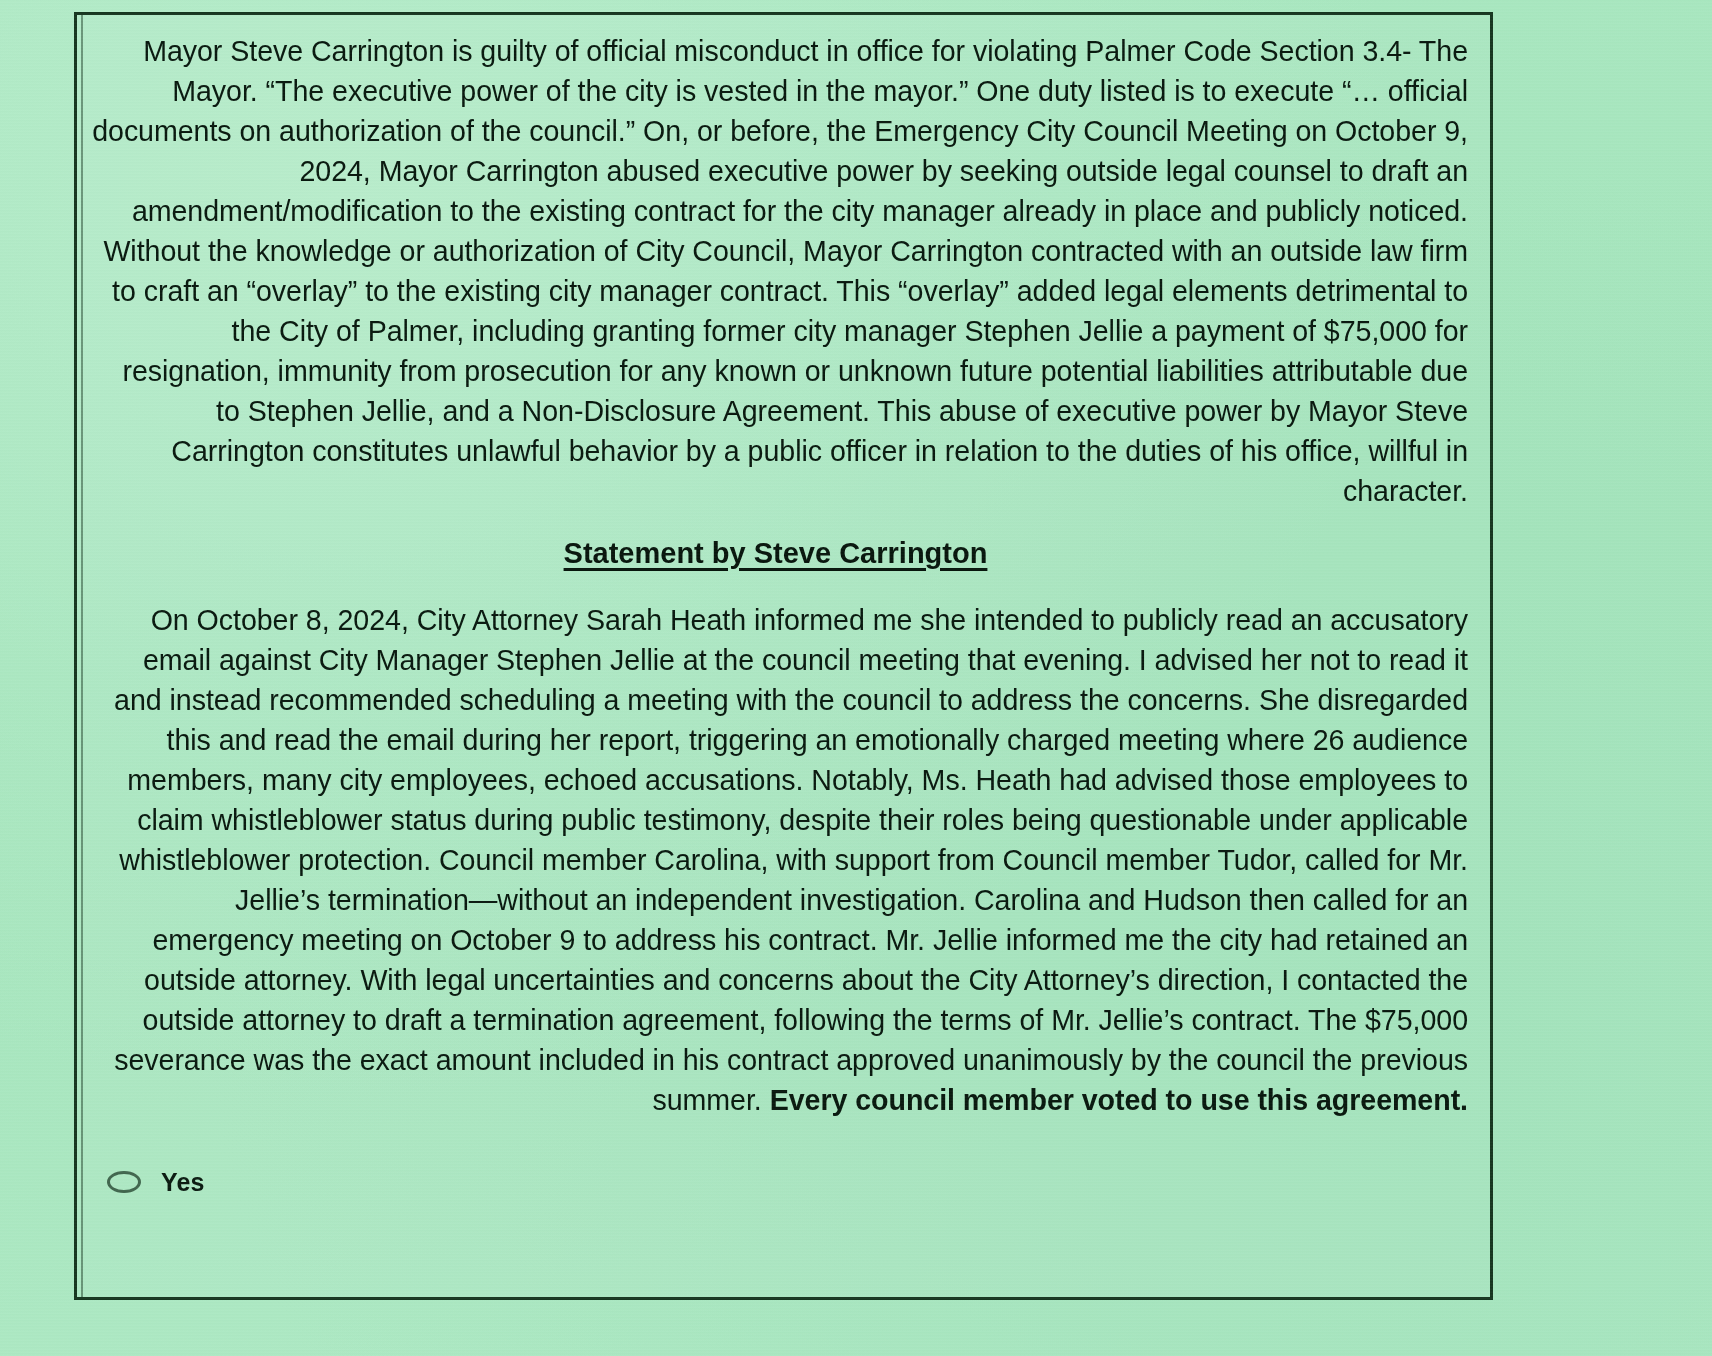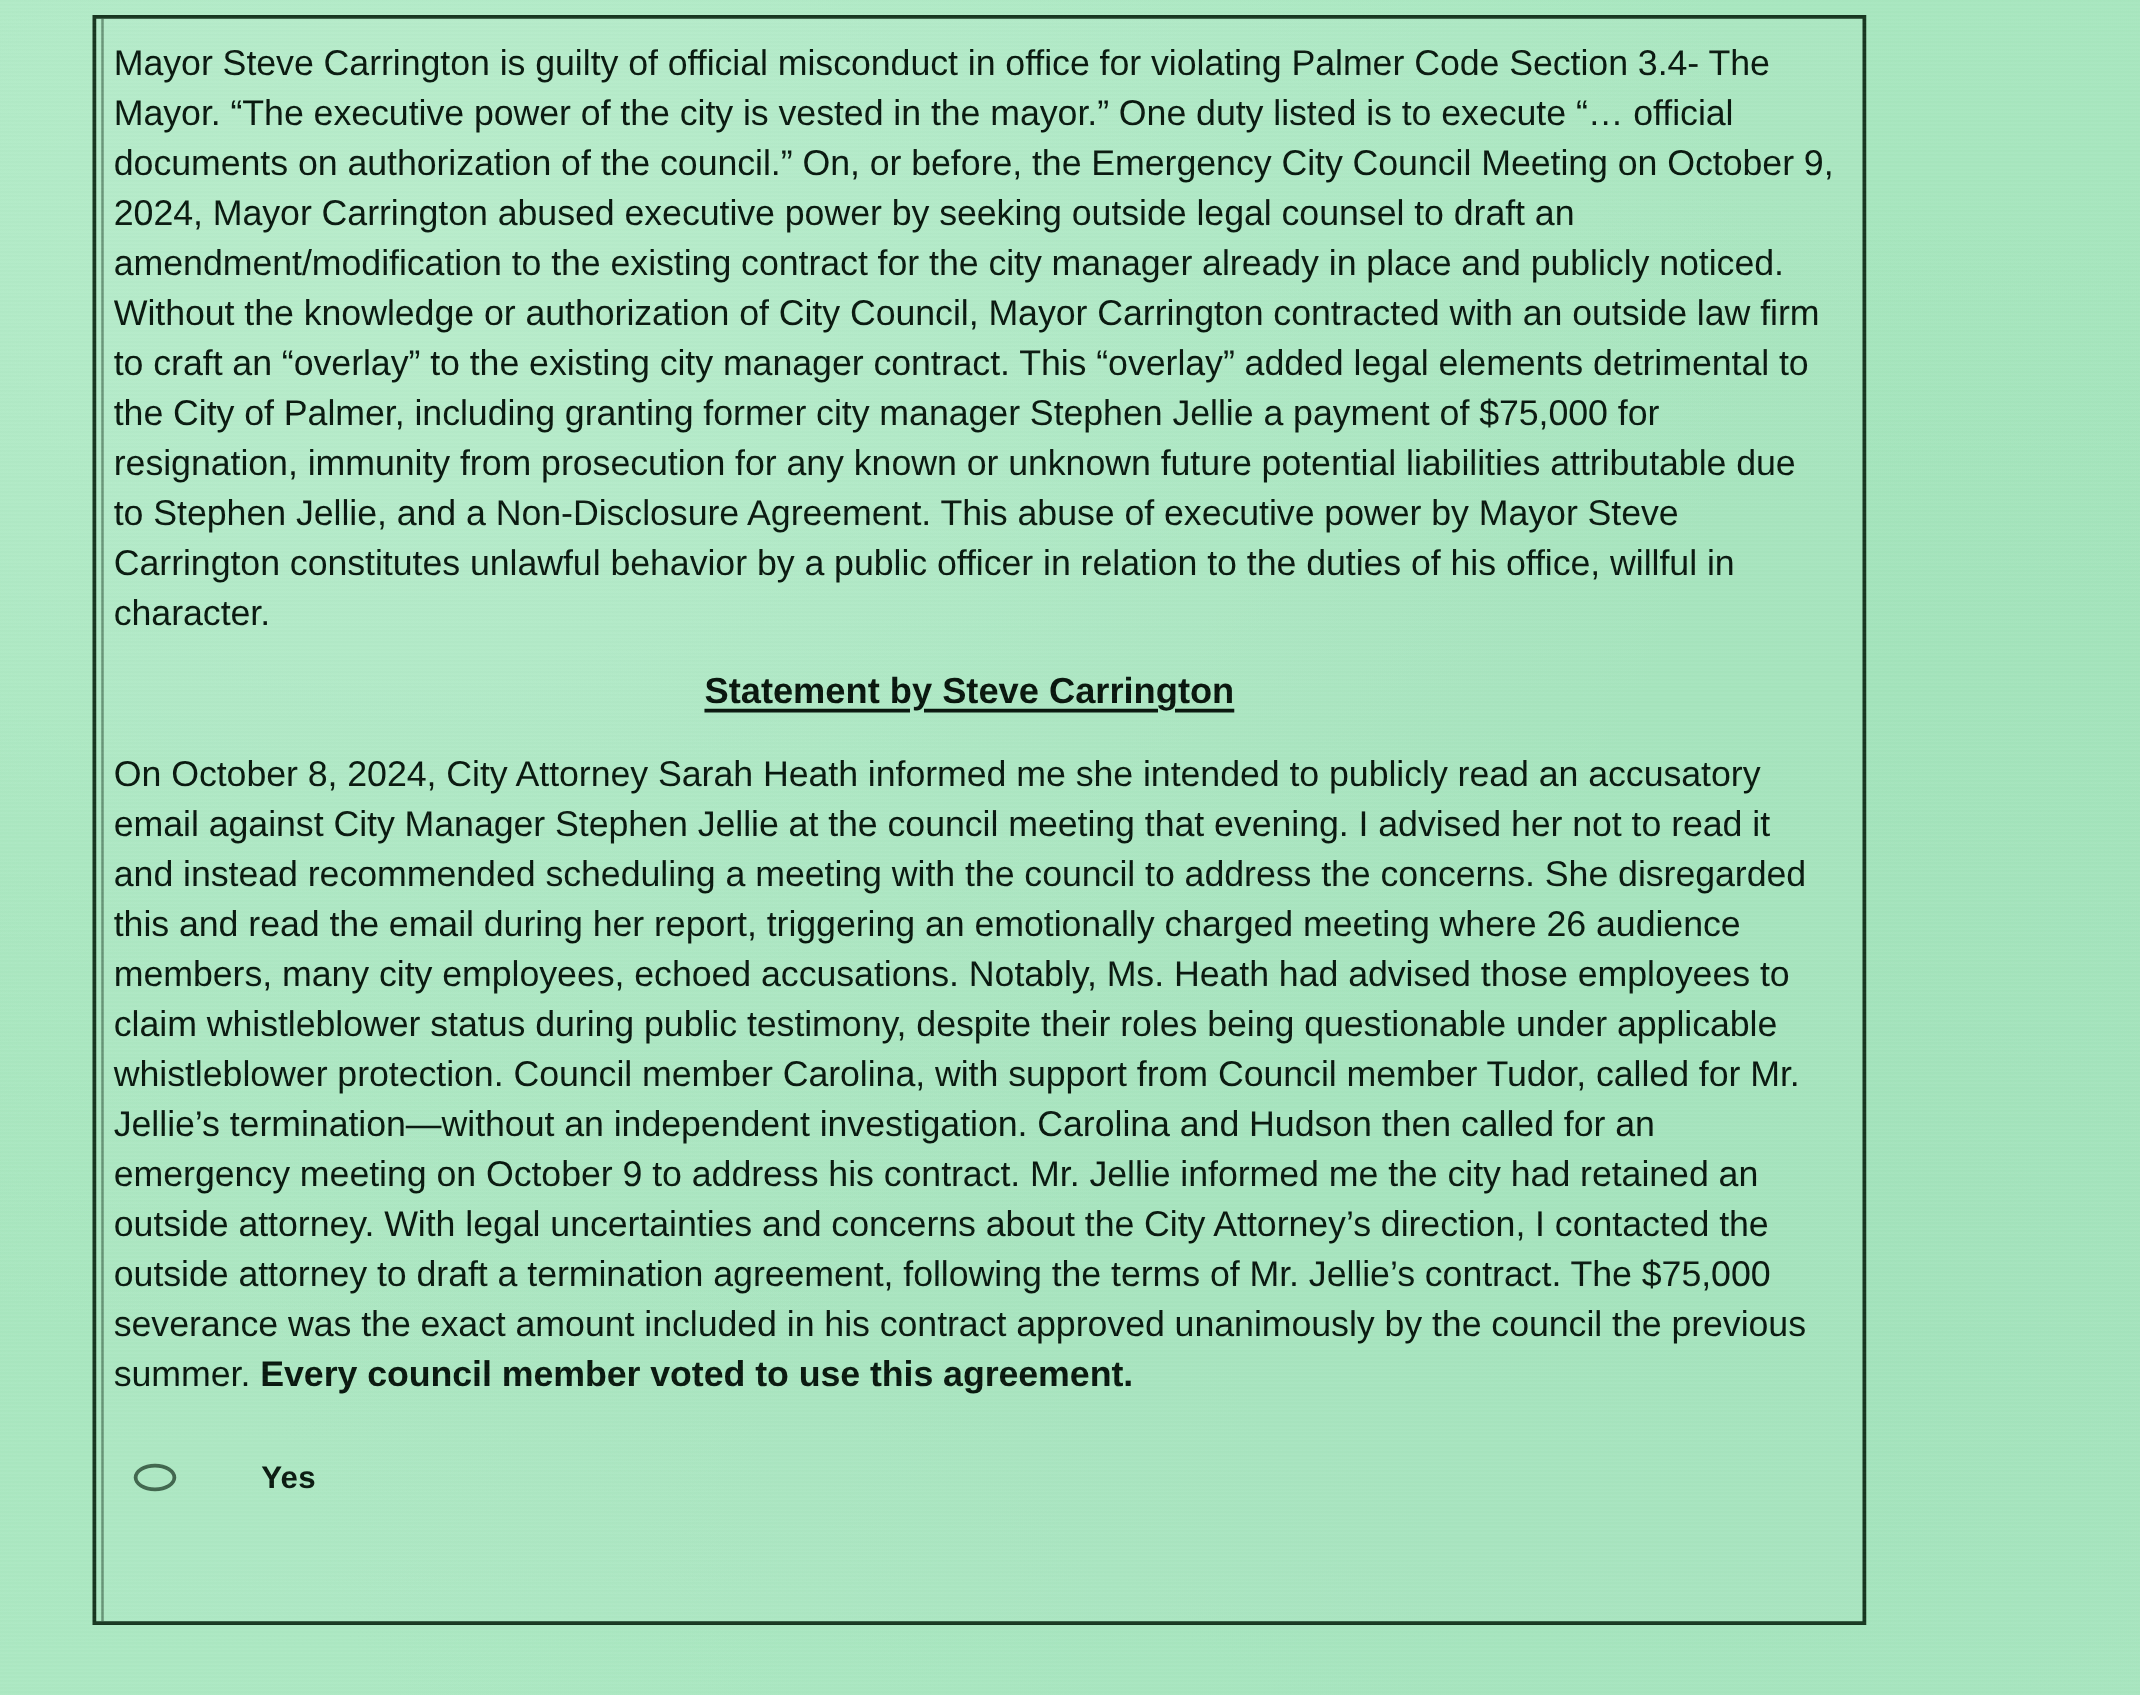--- a/index.html
+++ b/index.html
@@ -91,7 +91,7 @@
     font-size: 28.6px;
     line-height: 40px;
     color: #08180e;
-    text-align: left;
+    text-align: right;
     margin: 0;
     letter-spacing: -0.05px;
   }

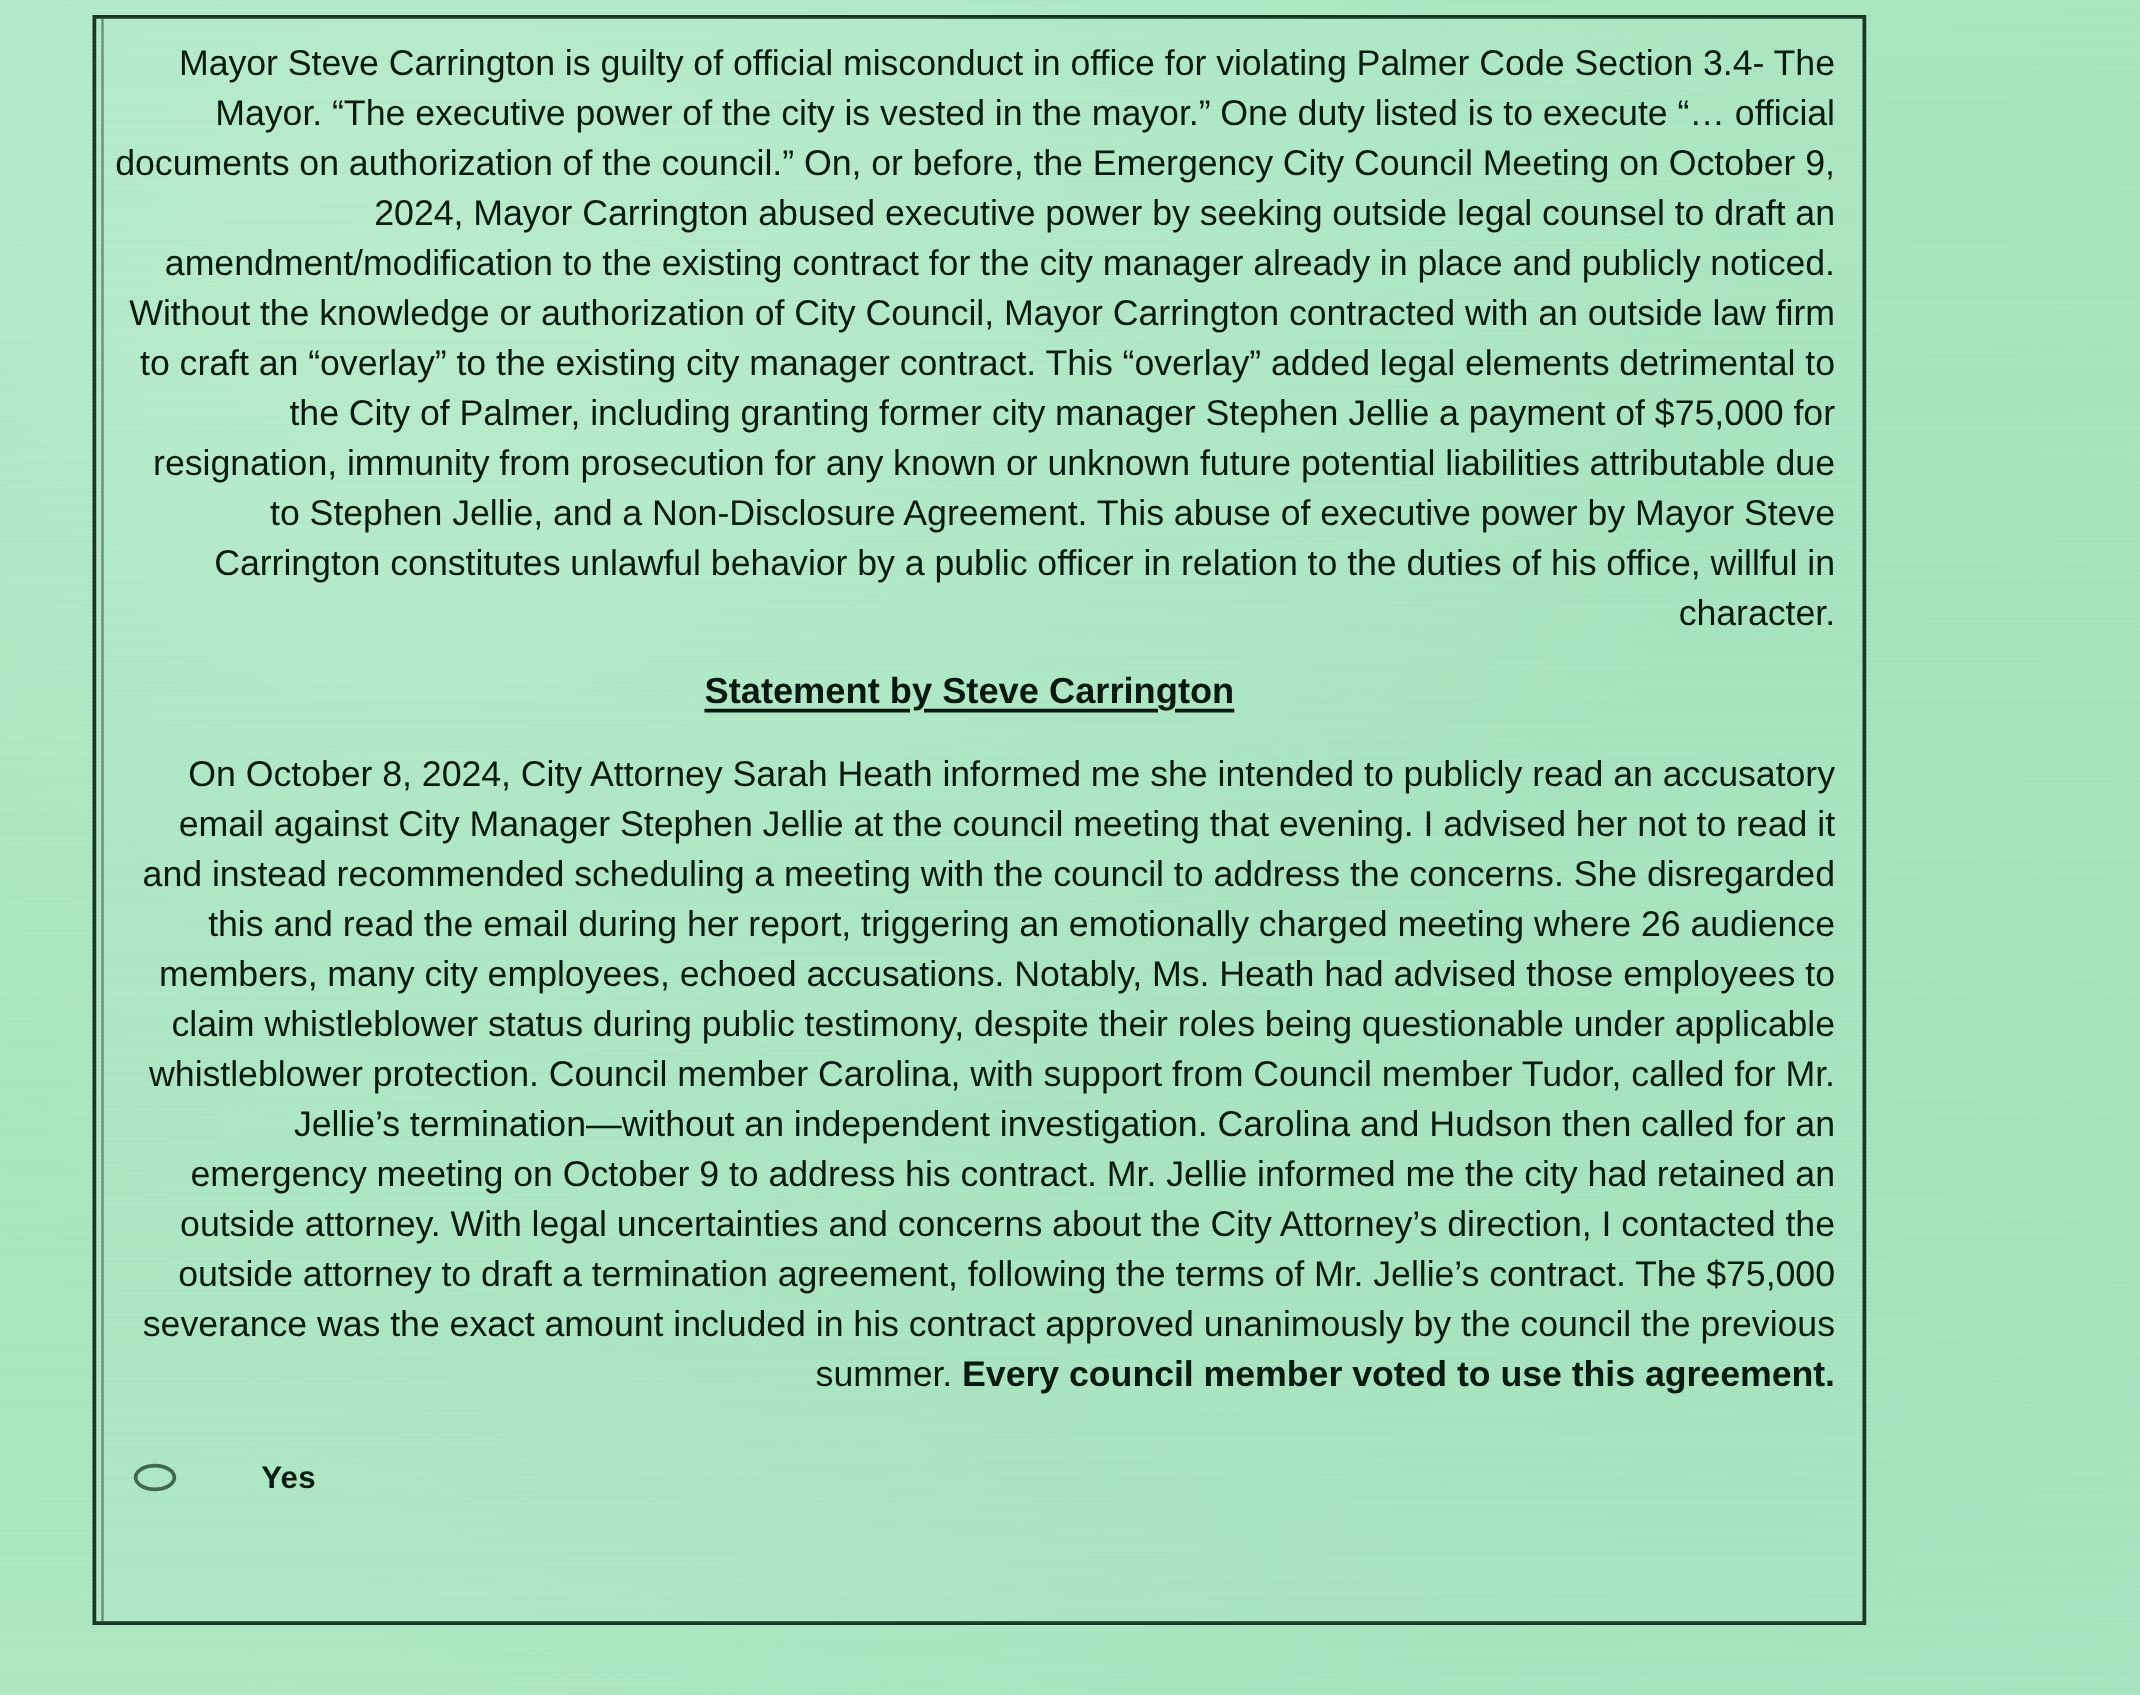--- a/index.html
+++ b/index.html
@@ -150,7 +150,6 @@
     font-weight: 600;
     color: #0a1a10;
     letter-spacing: .2px;
-    margin-left: 48px;
   }
 
   

